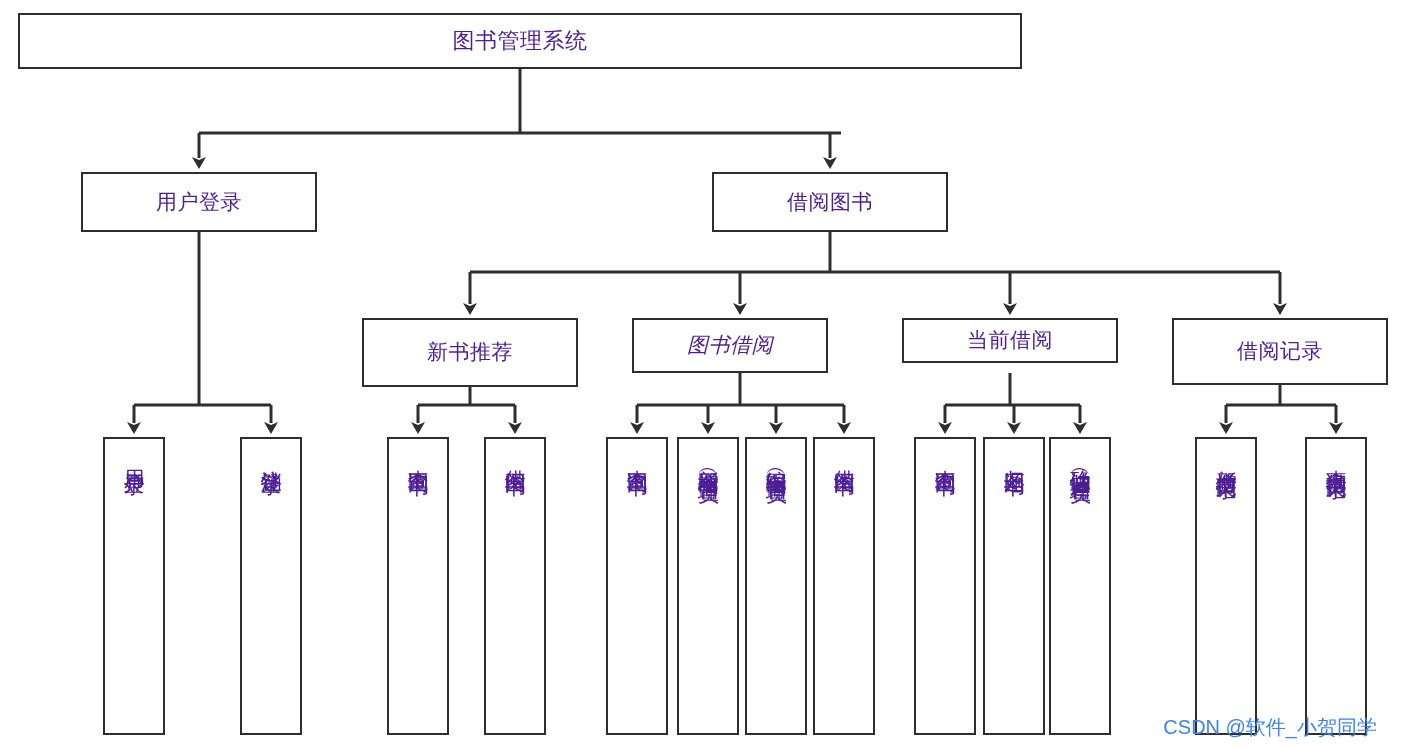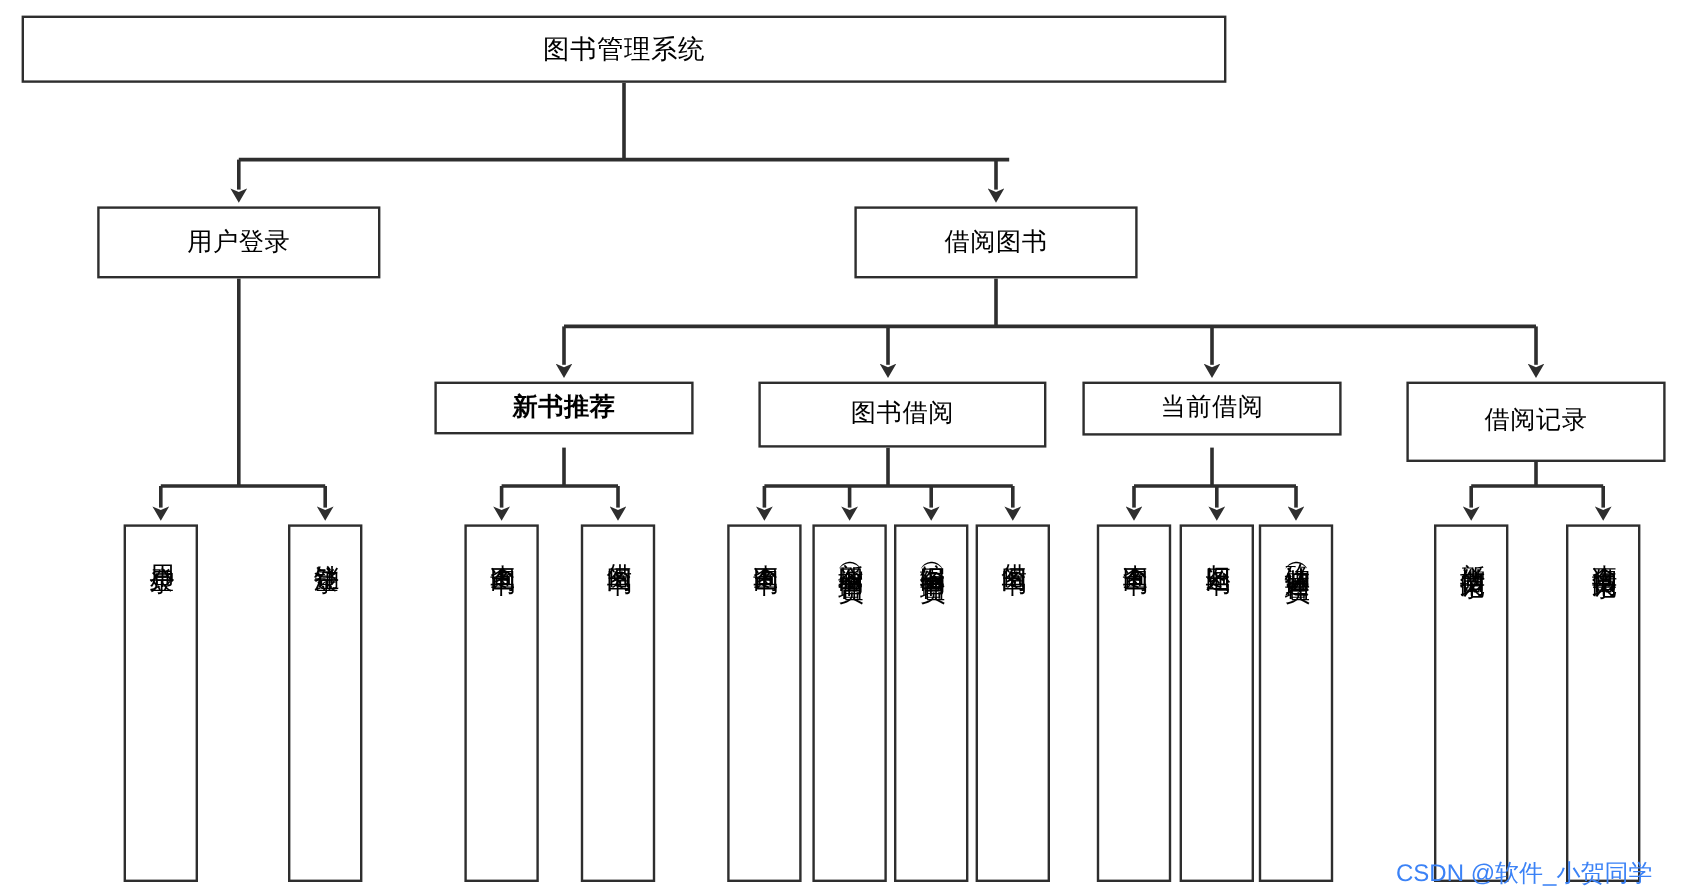--- a/index.html
+++ b/index.html
@@ -41,7 +41,7 @@
   .node .label {
     font-size: 21px;
     line-height: 1.15;
-    color: #000000;
+    color: #4c1d95;
     letter-spacing: 0.5px;
     white-space: nowrap;
   }

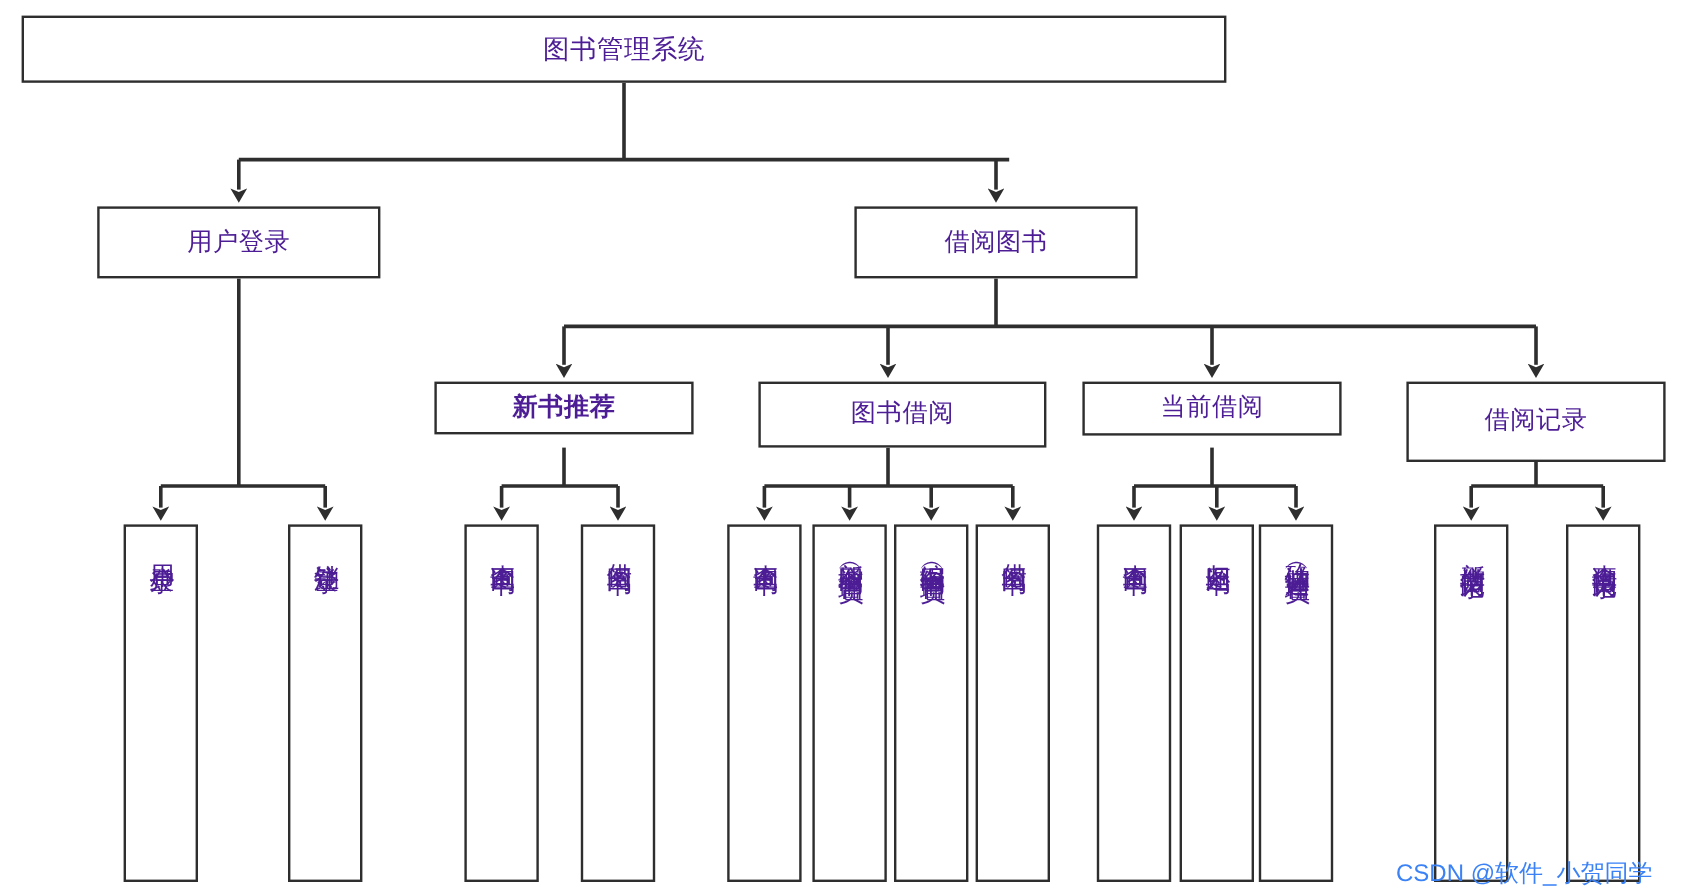--- a/index.html
+++ b/index.html
@@ -137,7 +137,7 @@
     <span class="label">借阅图书</span>
   </div>
 
-  <div class="node" style="left: 362px; top: 318px; width: 216px; height: 44px; font-weight: bold;">
+  <div class="node" style="left: 362px; top: 318px; width: 216px; height: 69px;">
     <span class="label">新书推荐</span>
   </div>
   <div class="node" style="left: 632px; top: 318px; width: 240px; height: 55px;">

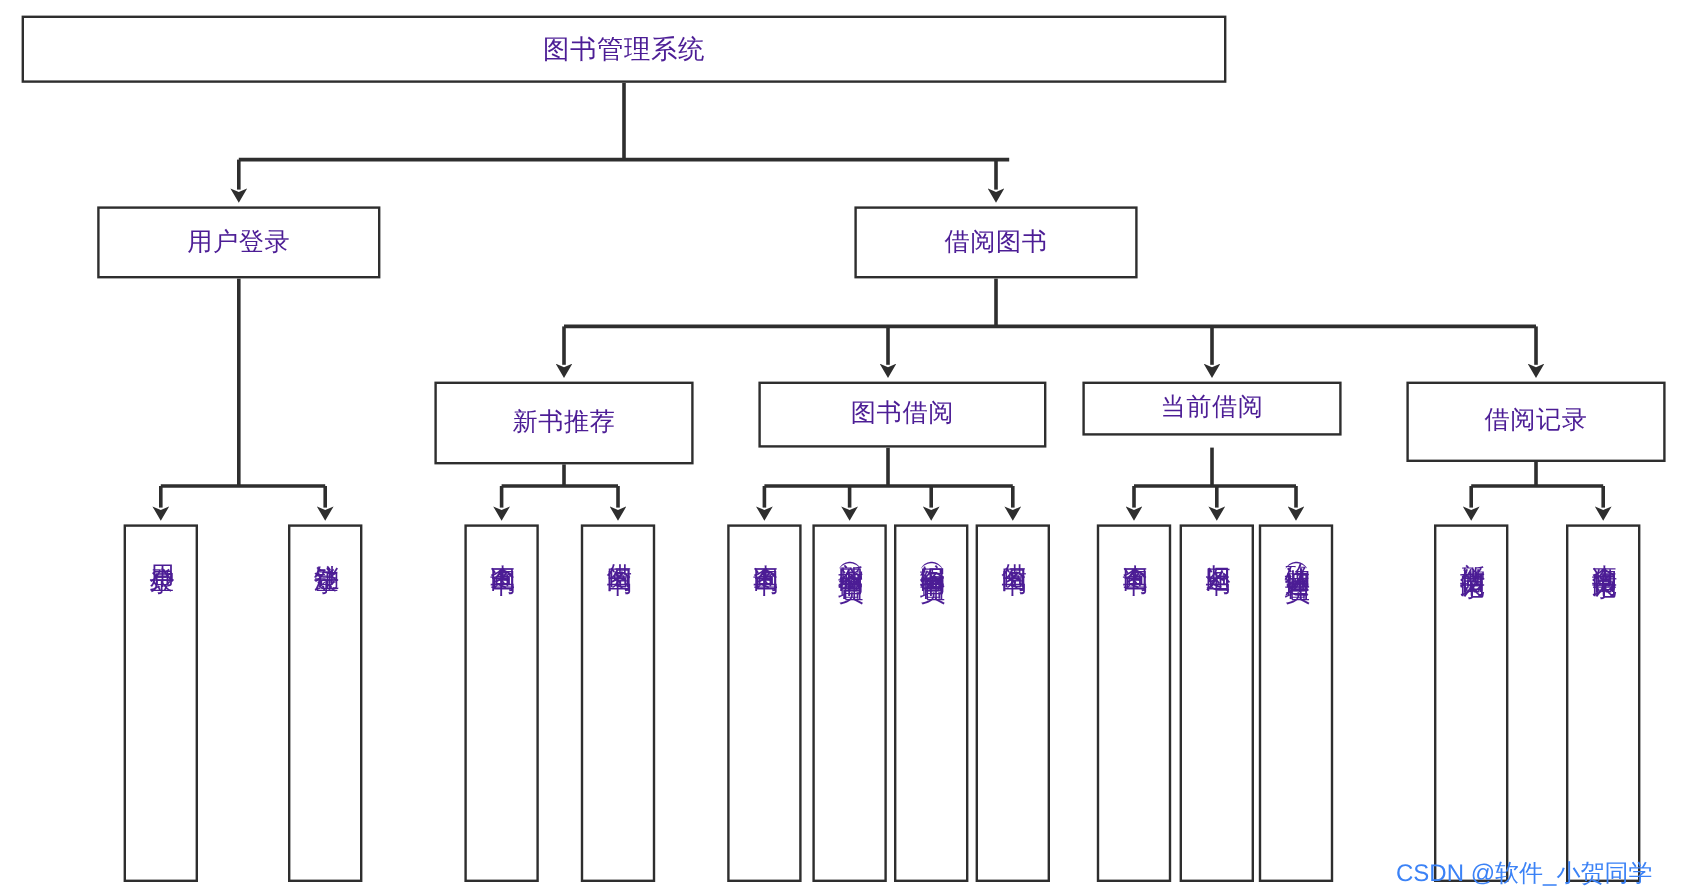--- a/index.html
+++ b/index.html
@@ -140,7 +140,7 @@
   <div class="node" style="left: 362px; top: 318px; width: 216px; height: 69px;">
     <span class="label">新书推荐</span>
   </div>
-  <div class="node" style="left: 632px; top: 318px; width: 240px; height: 55px;">
+  <div class="node" style="left: 632px; top: 318px; width: 196px; height: 55px; font-style: italic;">
     <span class="label">图书借阅</span>
   </div>
   <div class="node" style="left: 902px; top: 318px; width: 216px; height: 45px;">

